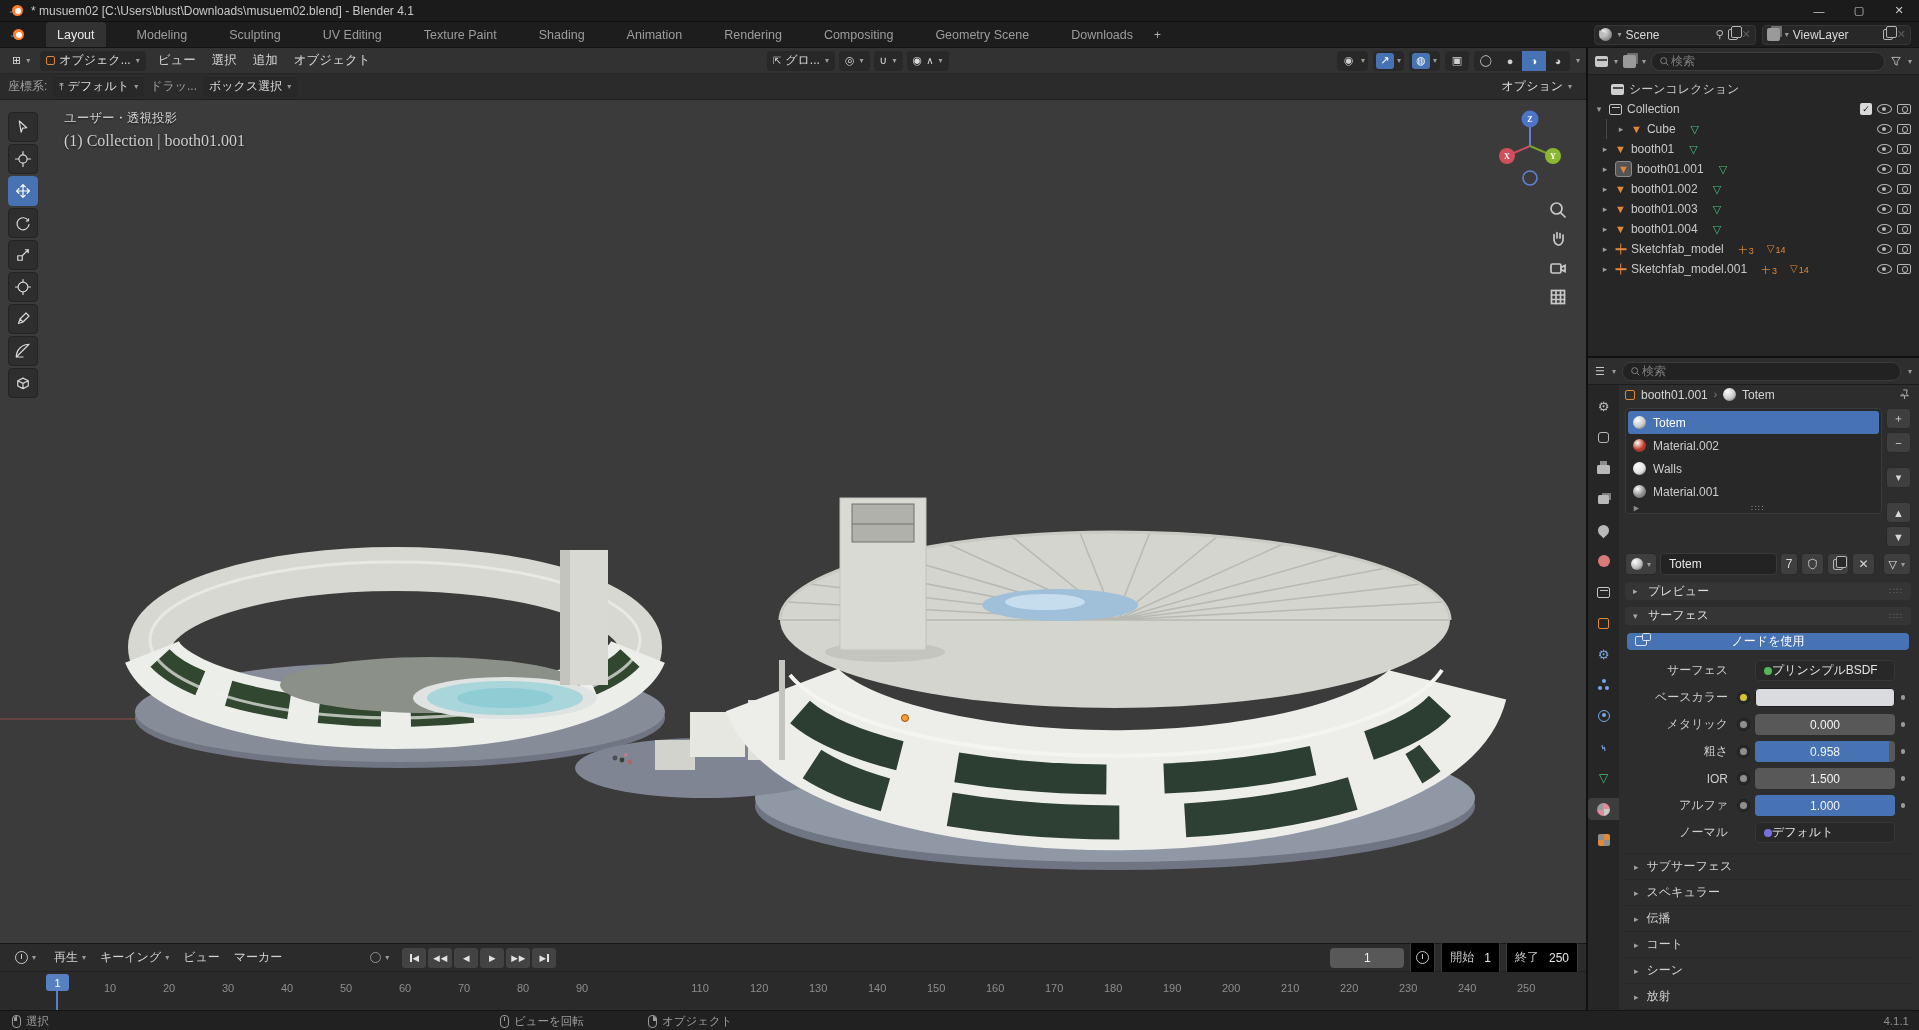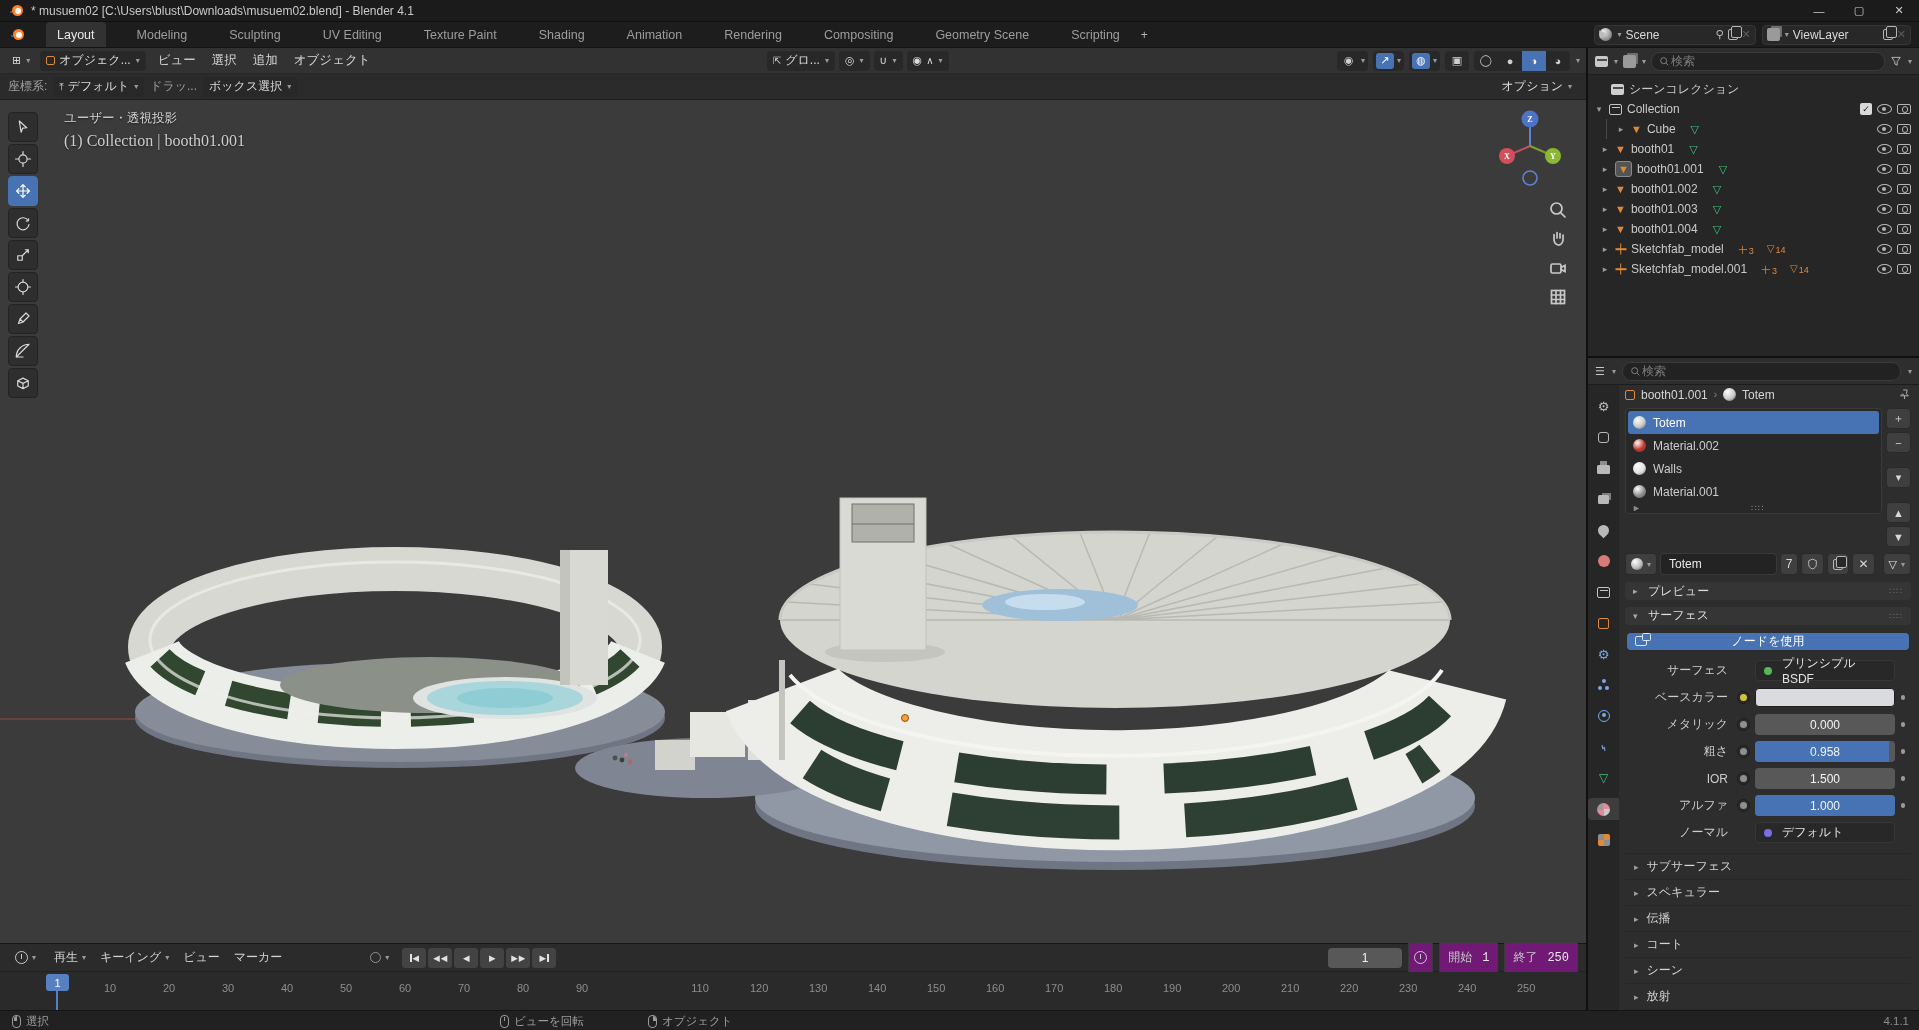--- a/index.html
+++ b/index.html
@@ -242,7 +242,7 @@
         <div class="ws-tab">Rendering</div>
         <div class="ws-tab">Compositing</div>
         <div class="ws-tab">Geometry Scene</div>
-        <div class="ws-tab">Scripting</div>
+        <div class="ws-tab">Downloads</div>
       </div>
     <div class="ws-add">+</div>
     <div class="topbar-right">

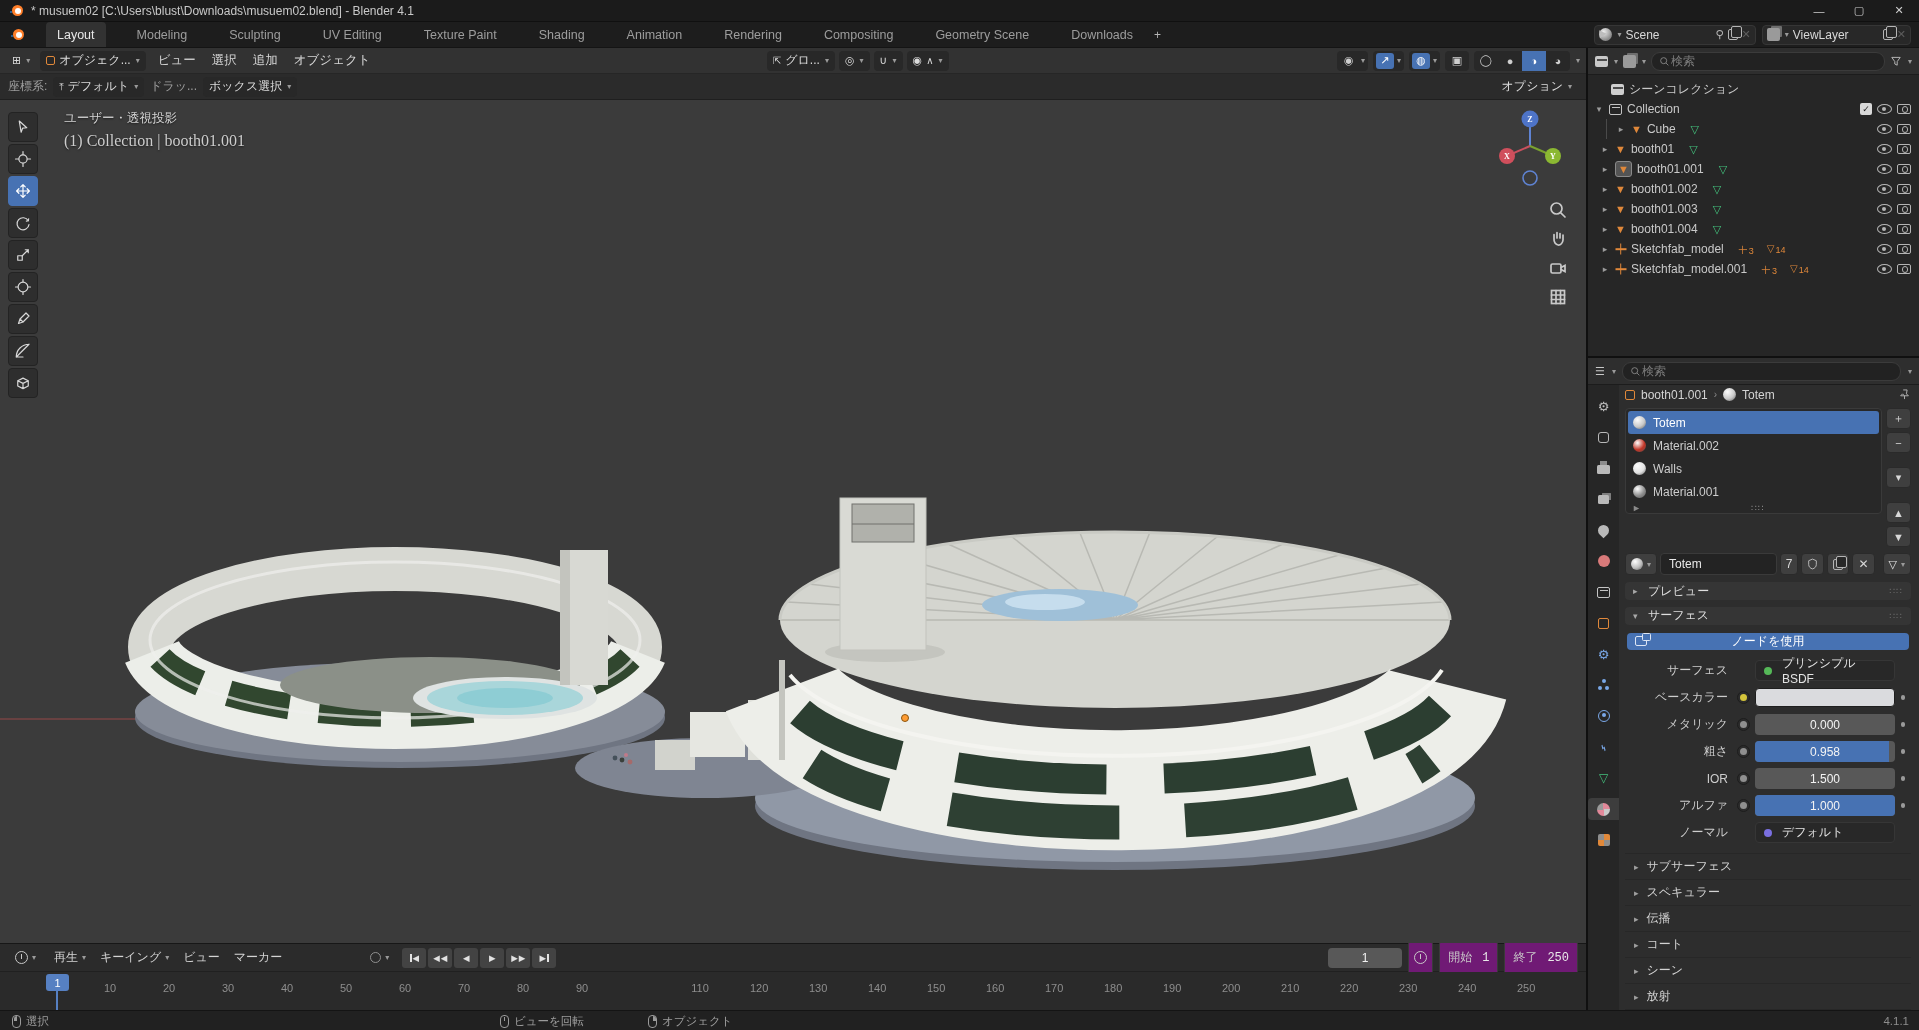--- a/index.html
+++ b/index.html
@@ -188,7 +188,7 @@
   .socket::after { content:''; width:7px; height:7px; border-radius:50%; background:var(--dot,#8f8f8f); }
   .socket.none { visibility:hidden; }
   .ctl { flex:1; display:flex; align-items:center; min-width:0; }
-  .ctl-enum { flex:1; height:21px; background:#282828; border:1px solid #363636; border-radius:4px; display:flex; align-items:center; gap:10px; padding:0 8px; color:#e3e3e3; }
+  .ctl-enum { flex:1; height:21px; background:#282828; border:1px solid #363636; border-radius:4px; display:flex; align-items:center; gap:0; padding:0 8px; color:#e3e3e3; }
   .enum-dot { width:8px; height:8px; border-radius:50%; background:var(--dot2,#6f6f6f); }
   .ctl-color { flex:1; height:19px; border-radius:4px; background:var(--sw,#d9dadd); border:1px solid #1f1f1f; }
   .ctl-slider { flex:1; height:21px; background:#585858; border-radius:4px; position:relative; overflow:hidden; }

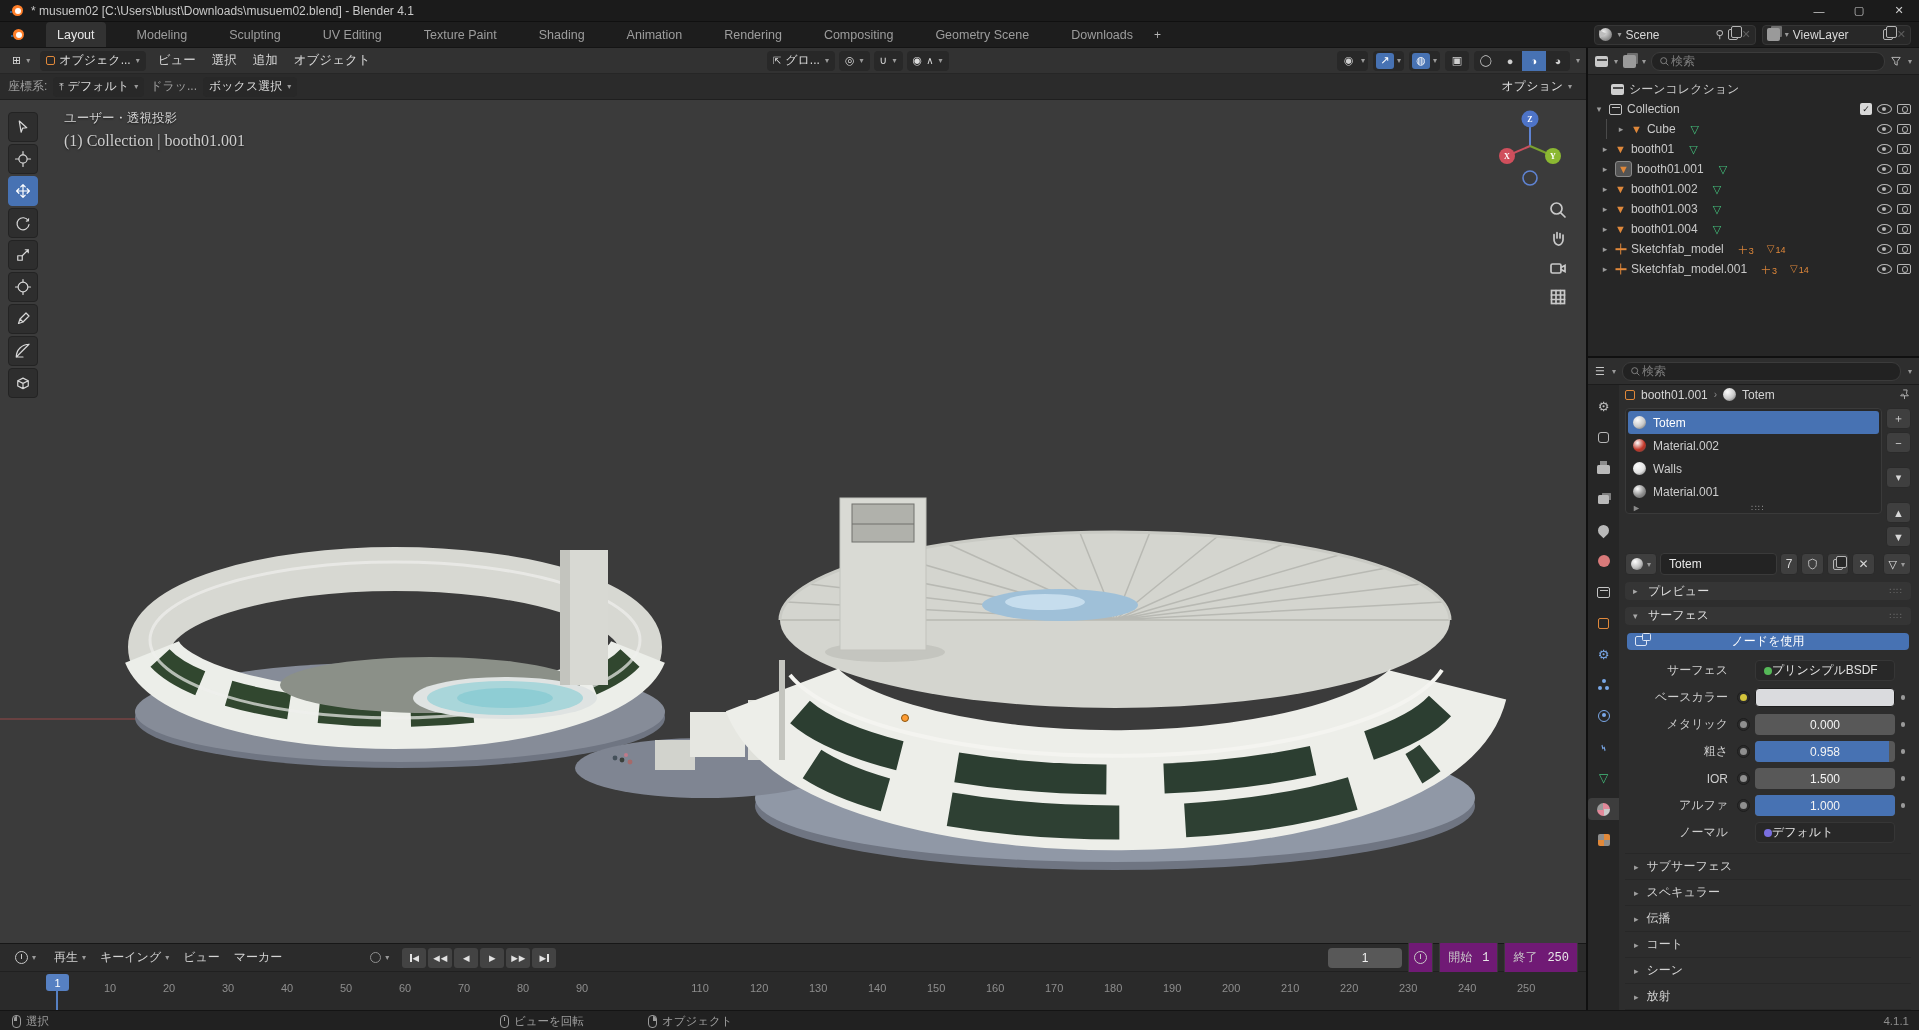--- a/index.html
+++ b/index.html
@@ -89,7 +89,7 @@
   .tr-btn .bar { width:2px; height:8px; background:#e2e2e2; }
   .tl-right { margin-left:auto; display:flex; align-items:center; gap:6px; }
   .frame-field { width:74px; height:20px; background:#585858; border-radius:4px; display:flex; align-items:center; justify-content:center; color:#f2f2f2; }
-  .range-pill { height:36px; background:#701a75; border:1px solid #3a3a3a; border-radius:4px; display:flex; align-items:center; padding:0 8px; gap:10px;font-family:Liberation Mono, monospace; }
+  .range-pill { height:36px; background:#000000; border:1px solid #3a3a3a; border-radius:4px; display:flex; align-items:center; padding:0 8px; gap:10px; }
   .range-pill .rl { color:#c9c9c9; } .range-pill .rv { color:#e8e8e8; }
   .tl-ruler { flex:1; background:#2a2a2a; position:relative; }
   .tick { position:absolute; top:10px; transform:translateX(-50%); color:#8e8e8e; font-size:11px; }

